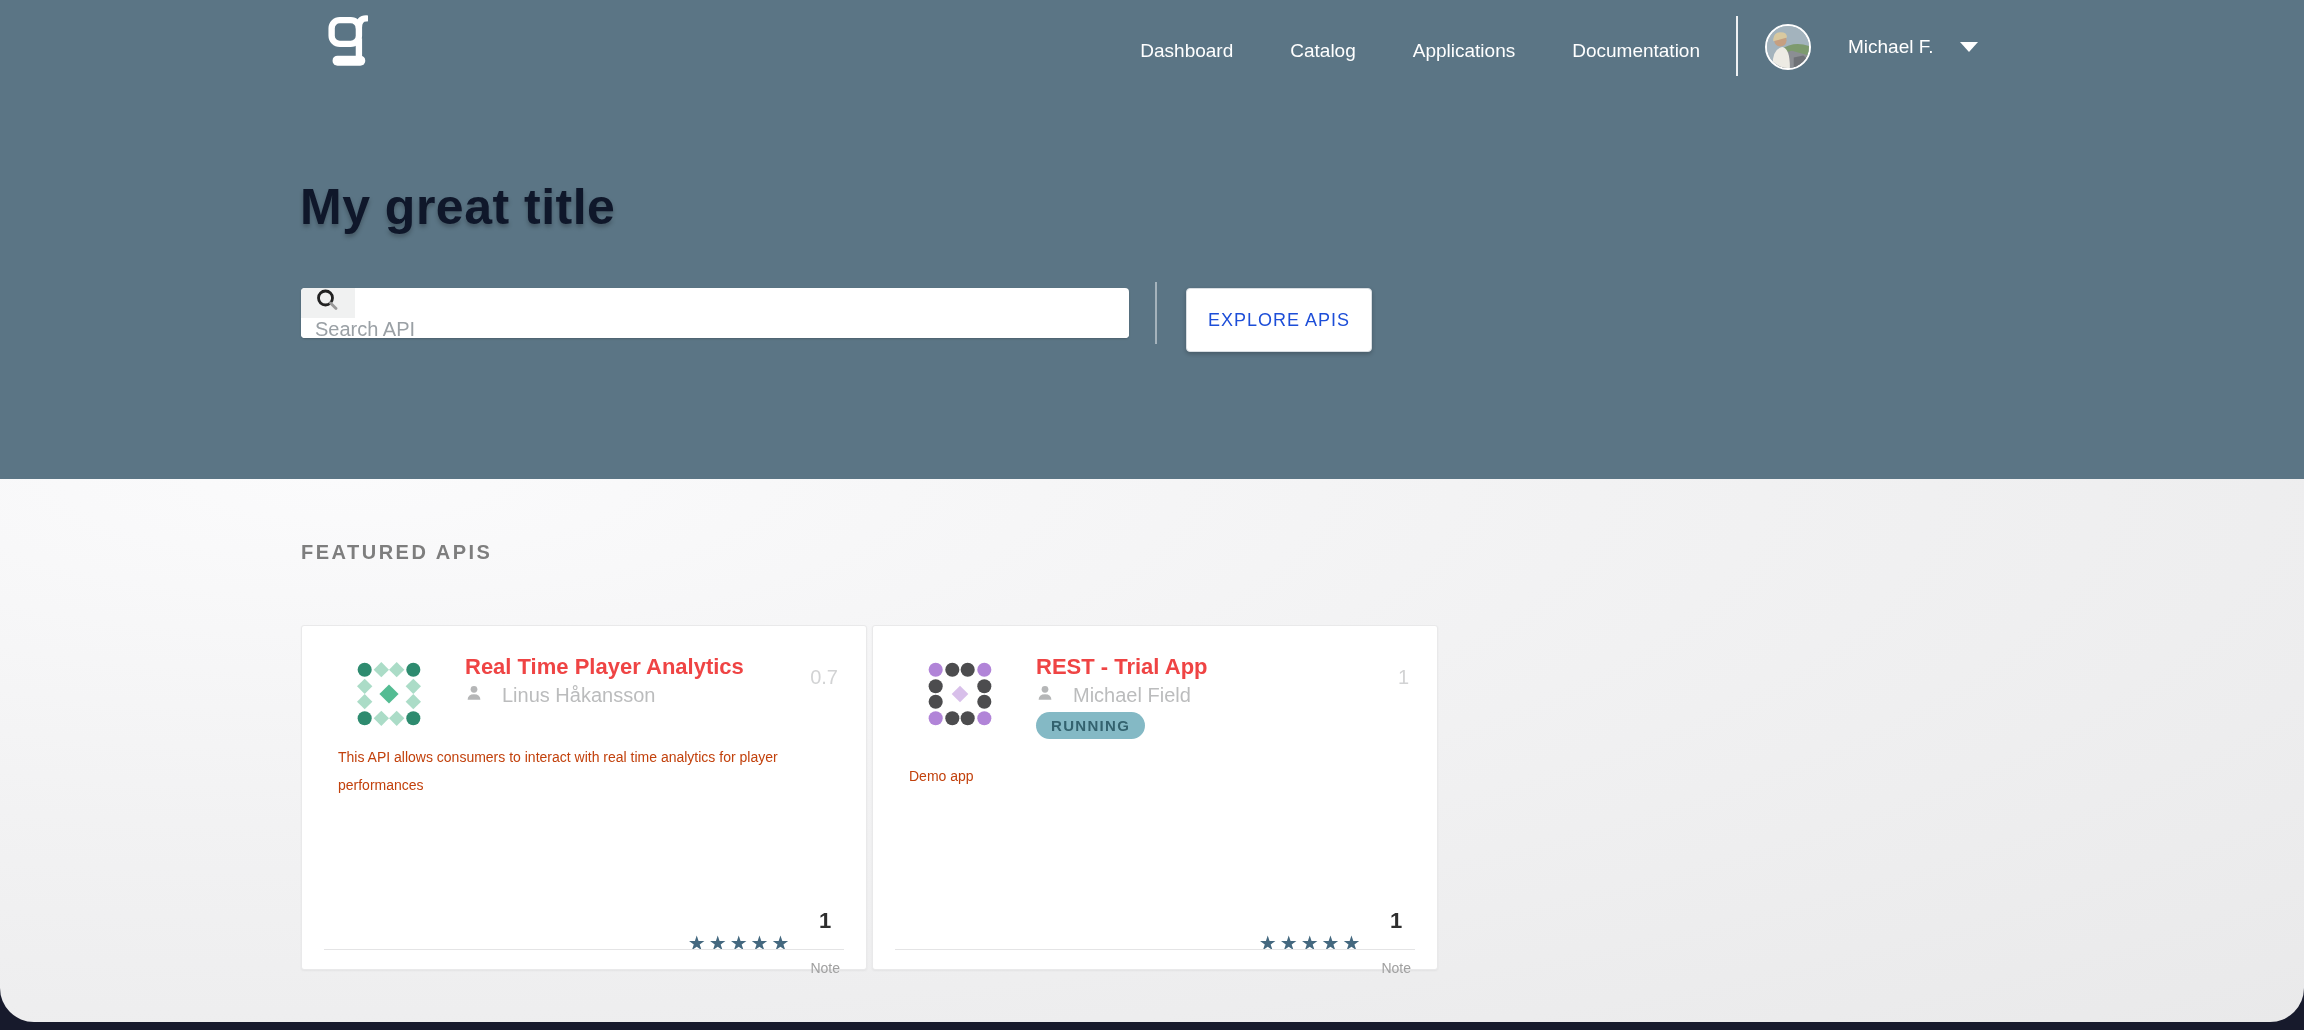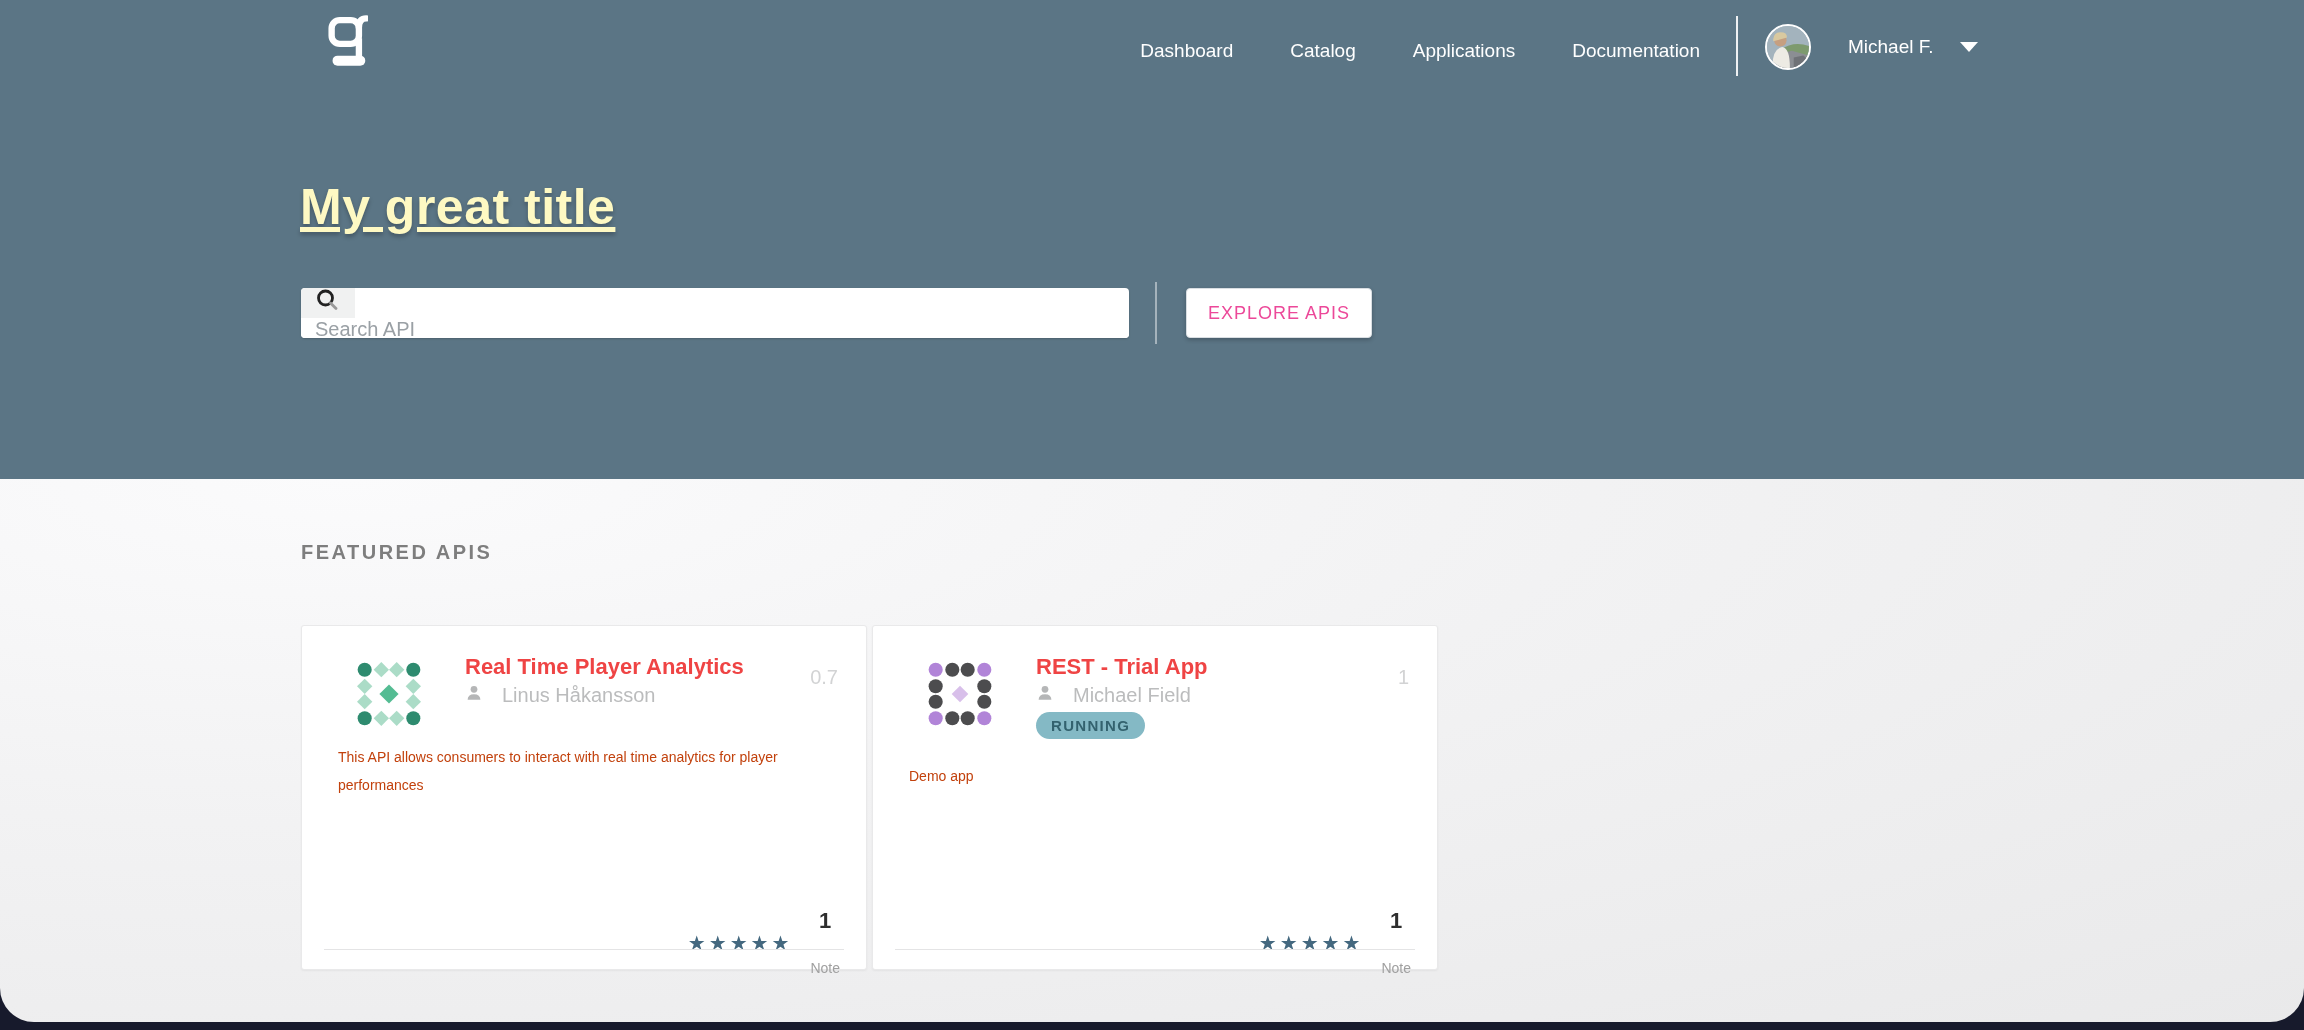--- a/index.html
+++ b/index.html
@@ -63,10 +63,9 @@
 
   .hero-title {
     position: absolute; left: 300px; top: 178px;
-    font-size: 50px; font-weight: bold; color: #fef9c3;
+    font-size: 50px; font-weight: bold; color: #0f172a;
     letter-spacing: 0.5px;
     text-shadow: 0 3px 4px rgba(0,0,0,0.25);
-    text-decoration: underline;
   }
 
   .search-bar {

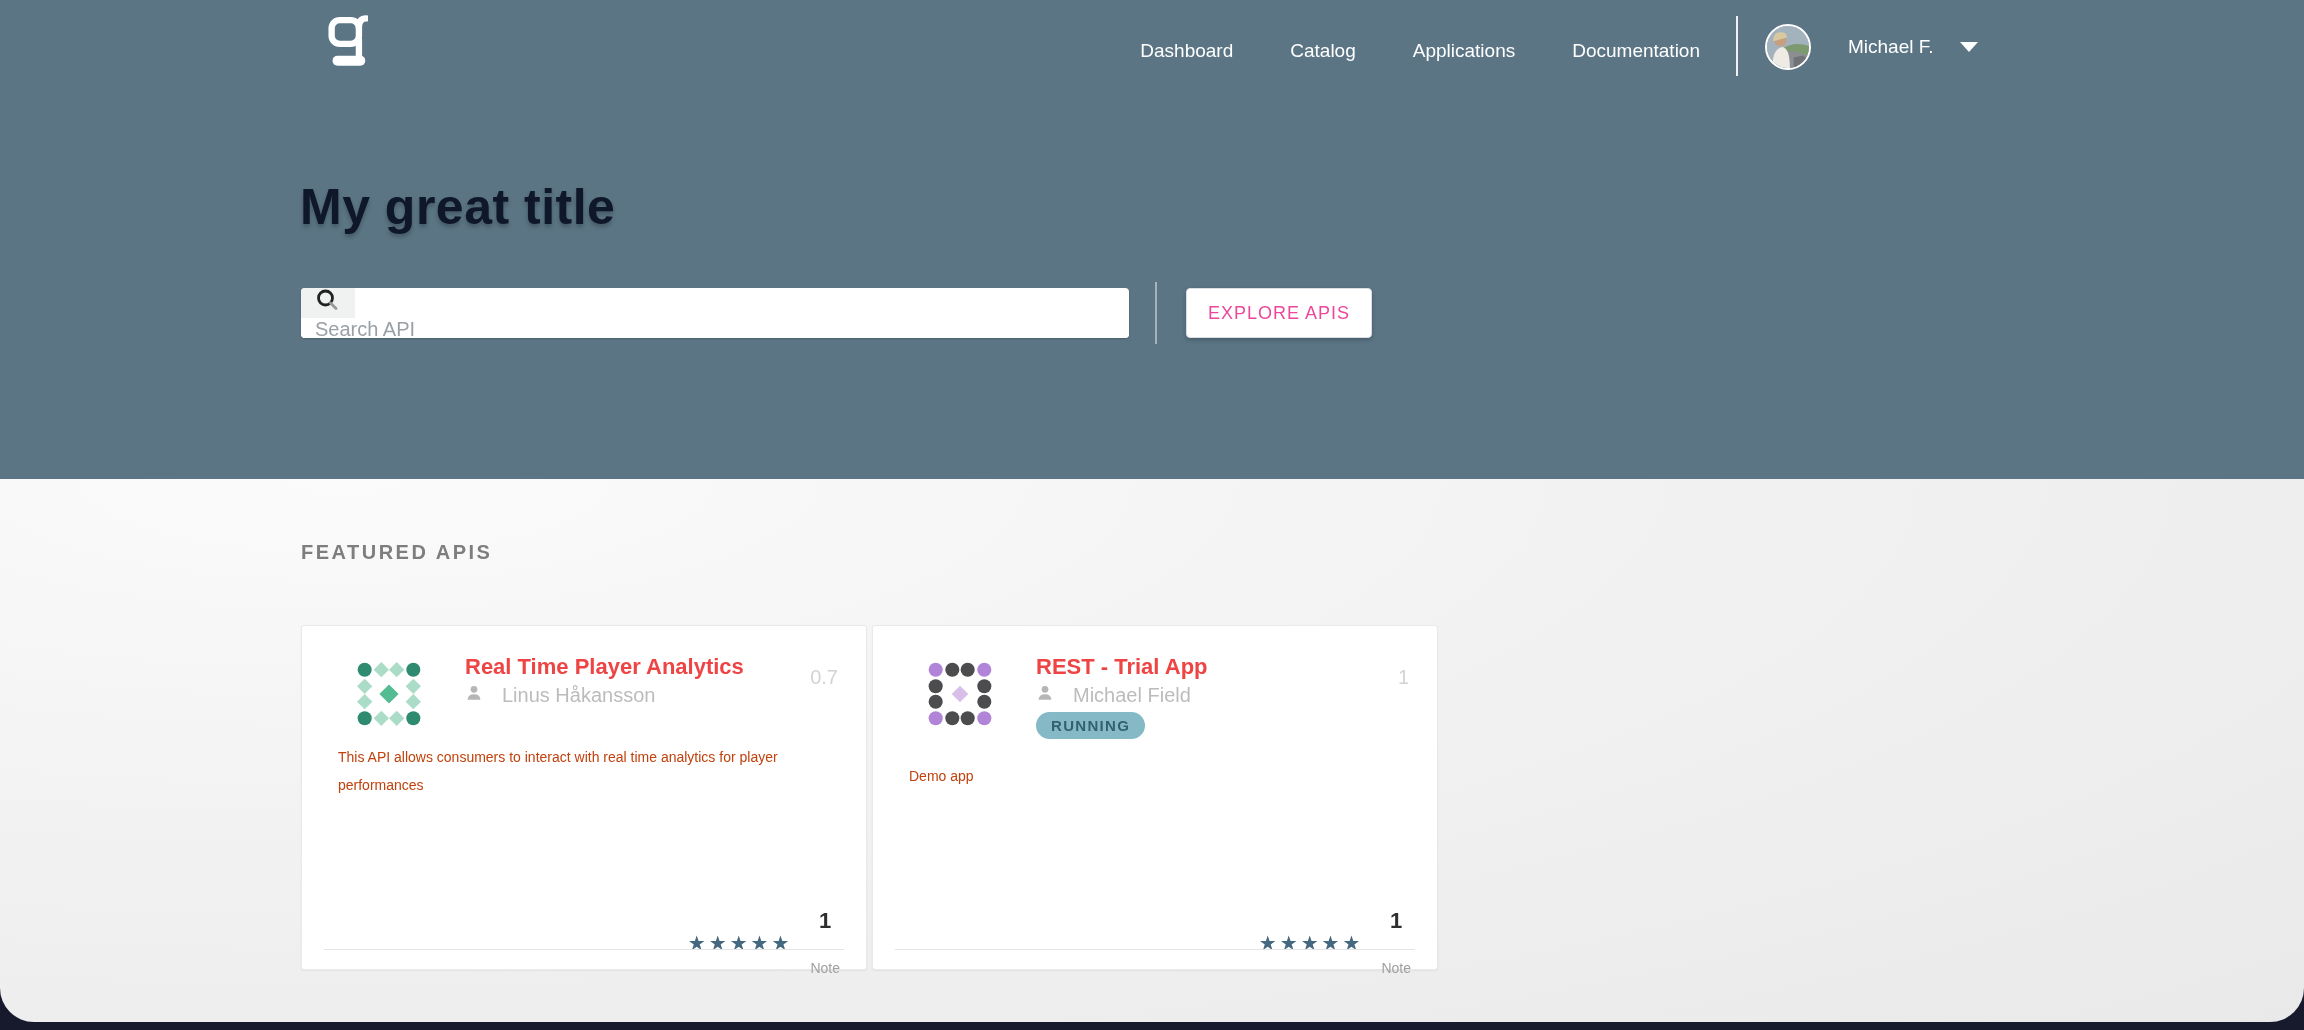--- a/index.html
+++ b/index.html
@@ -95,11 +95,11 @@
 
   .explore-btn {
     position: absolute; left: 1186px; top: 288px;
-    width: 186px; height: 50px;
+    width: 186px; height: 64px;
     background: #ffffff;
     border: 1px solid #d9dee2; border-radius: 4px;
     font-family: "Liberation Sans", sans-serif;
-    font-size: 18px; color: #ec4899; letter-spacing: 1px;
+    font-size: 18px; color: #1d4ed8; letter-spacing: 1px;
     box-shadow: 0 2px 4px rgba(0,0,0,0.22);
     cursor: pointer;
   }

